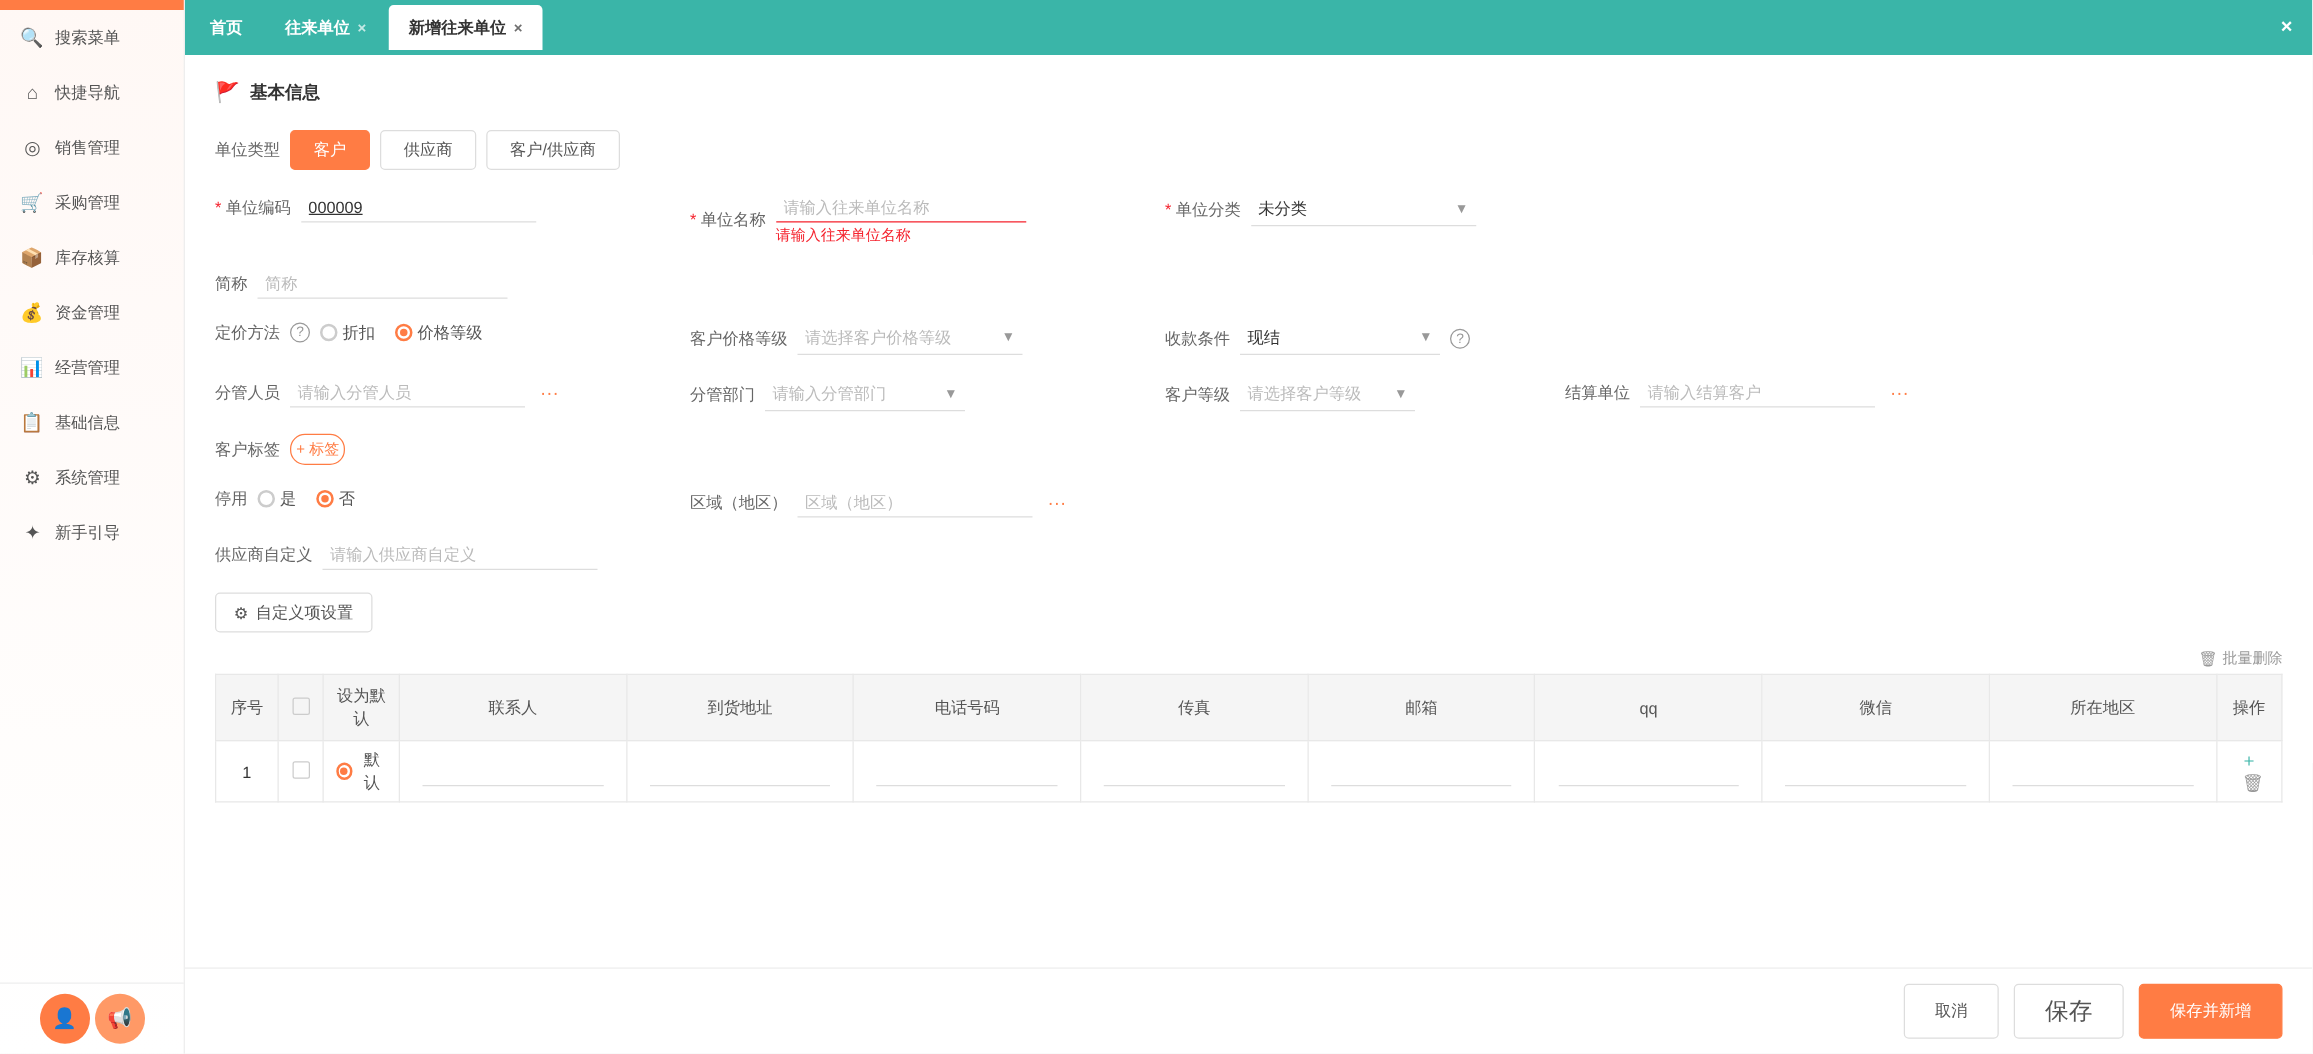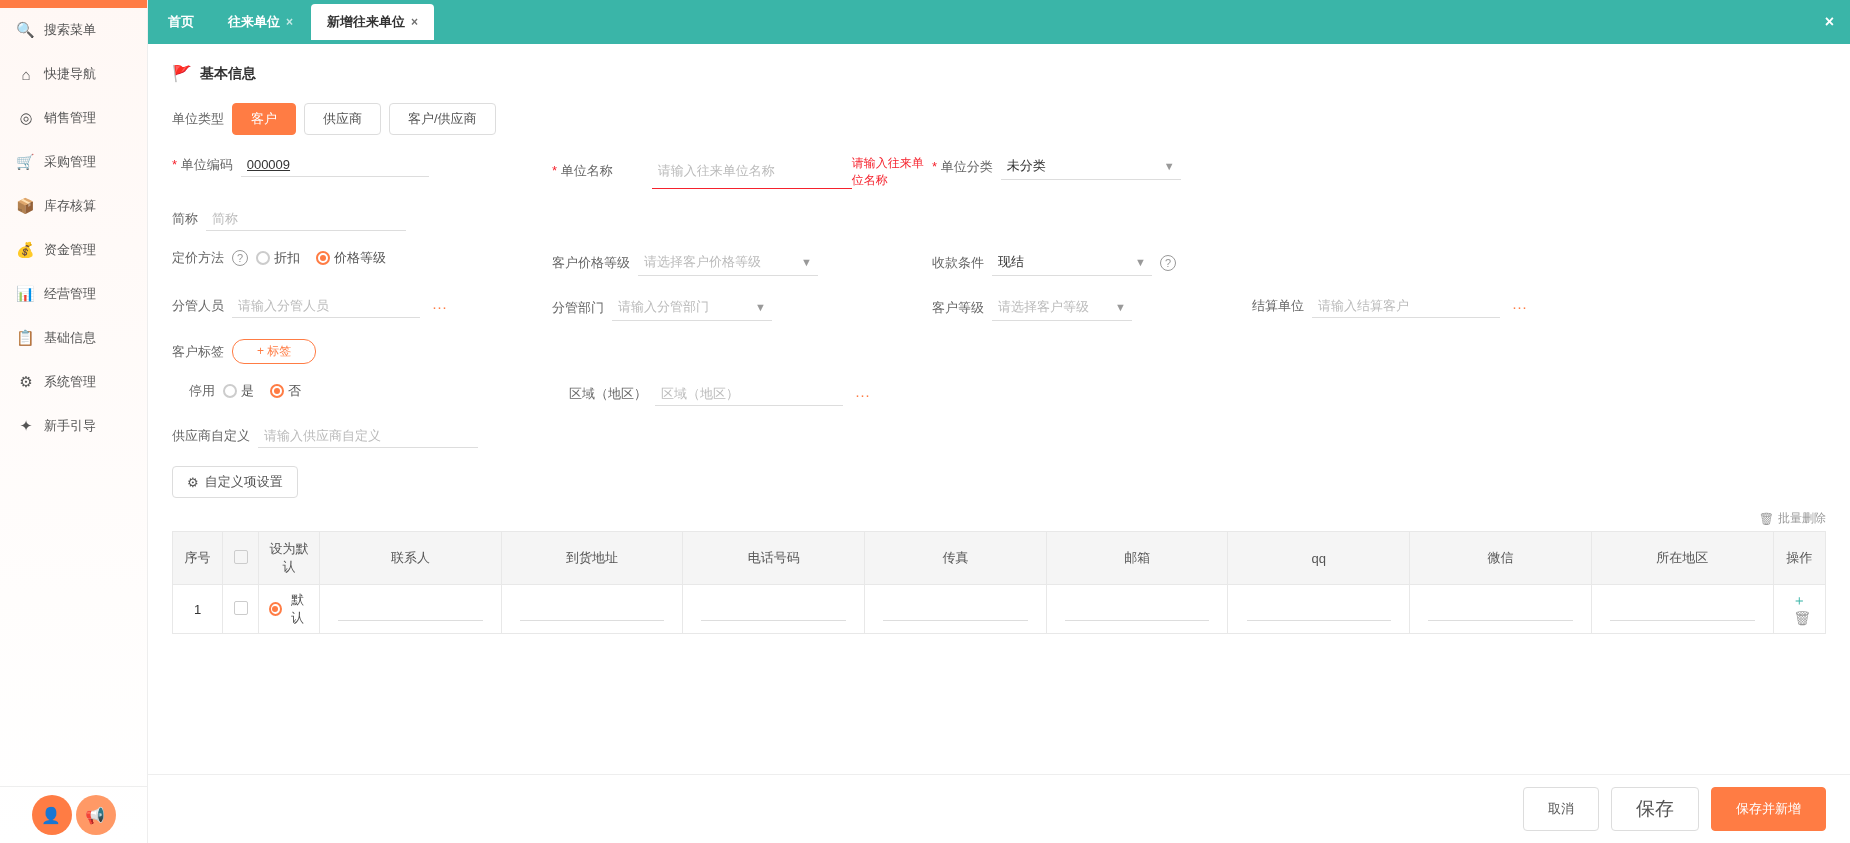--- a/index.html
+++ b/index.html
@@ -348,7 +348,7 @@
     
     .input-cell {
       display: flex;
-      margin-left: 31px;
+      flex-direction: column;
     }
   </style>
 </head>

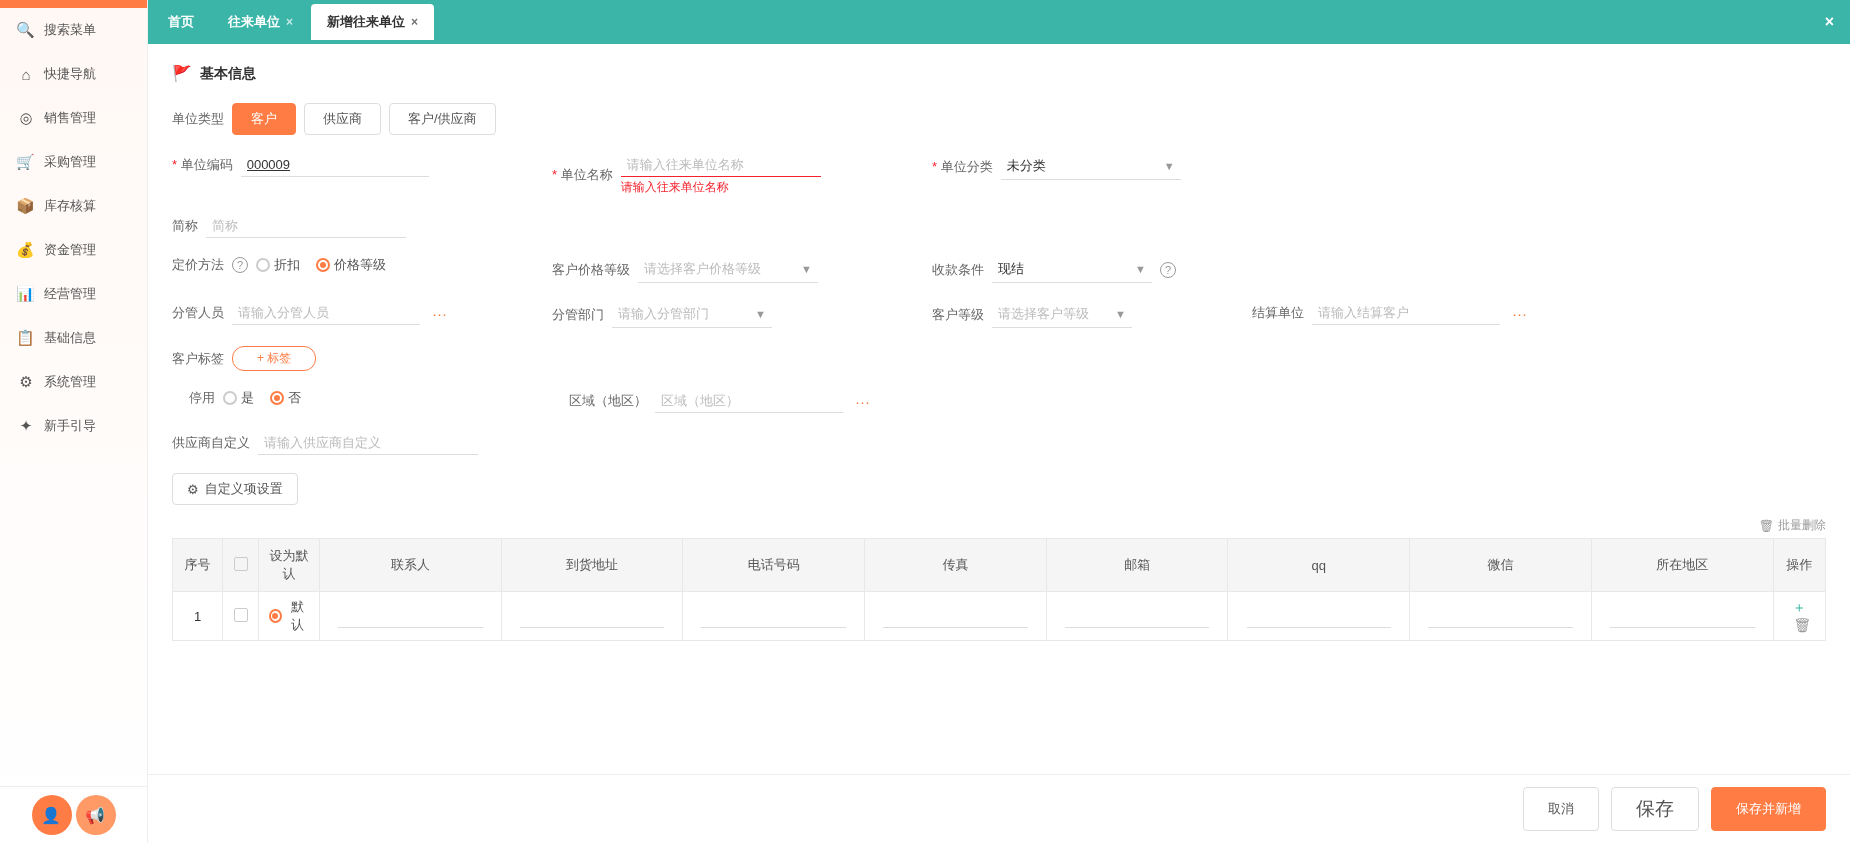--- a/index.html
+++ b/index.html
@@ -221,7 +221,7 @@
     .tag-add-btn {
       border: 1px solid #ff7c44;
       border-radius: 12px;
-      padding: 3px 24px;
+      padding: 3px 4px;
       color: #ff7c44;
       font-size: 12px;
       cursor: pointer;

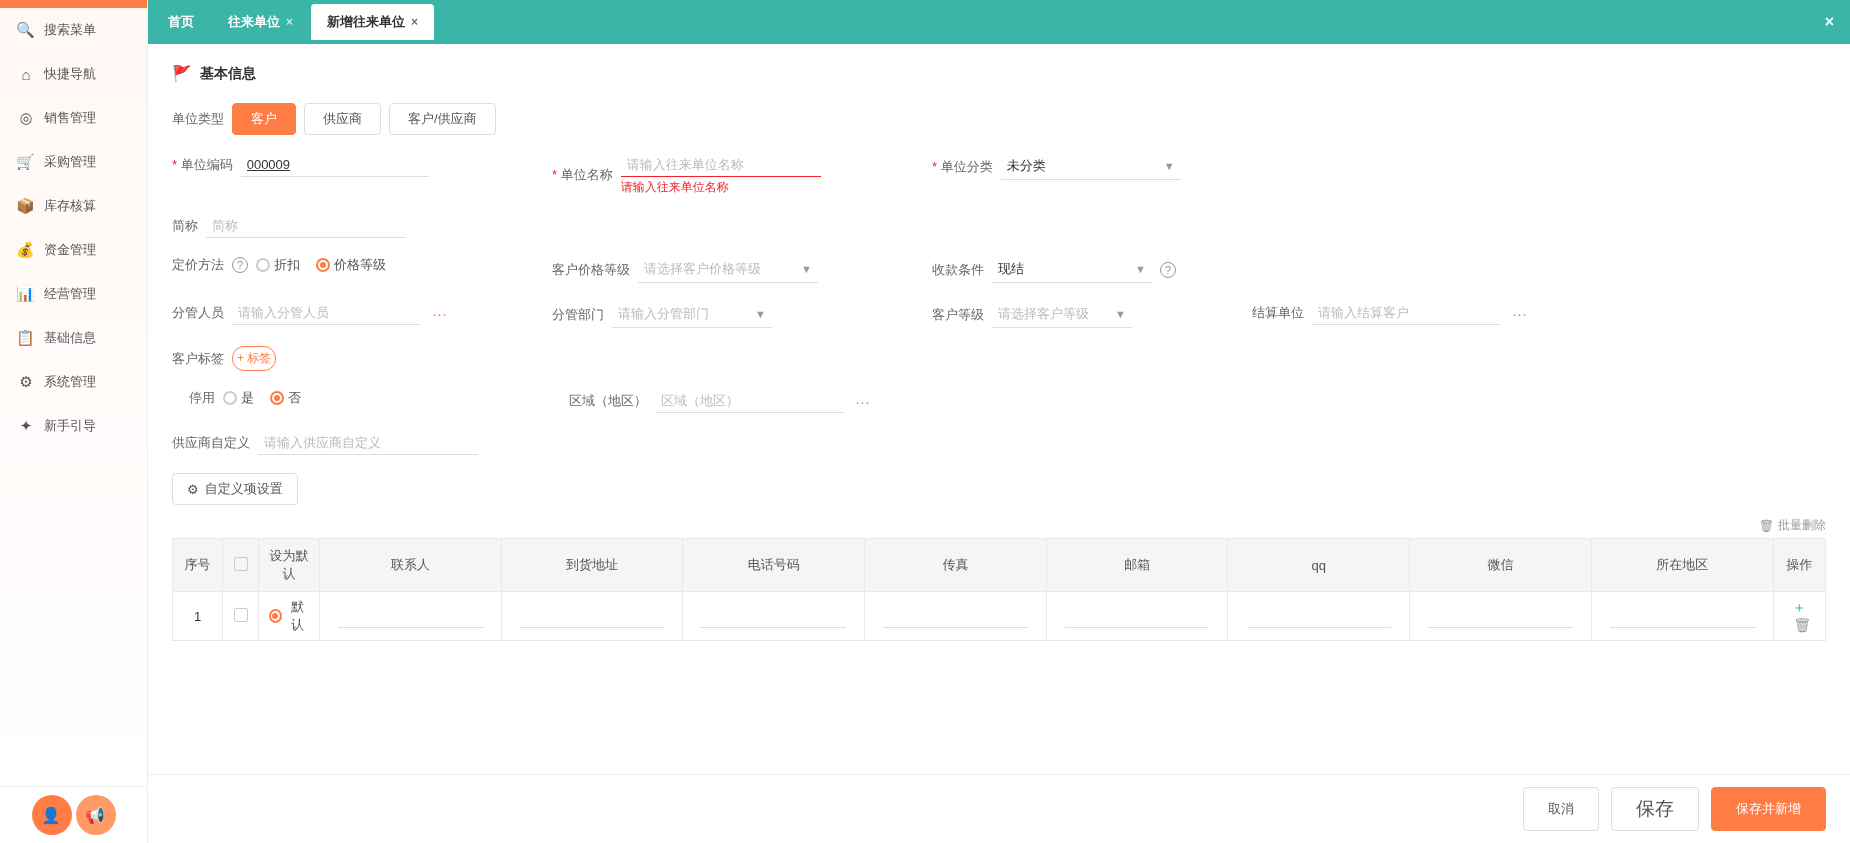--- a/index.html
+++ b/index.html
@@ -547,7 +547,7 @@
 
     <div class="form-row">
 
-      <div class="form-field" style="flex:1; max-width:380px;margin-left:17px;">
+      <div class="form-field" style="flex:1; max-width:380px;">
         <span class="form-label">停用</span>
         <div class="radio-group">
           <div class="radio-item">

